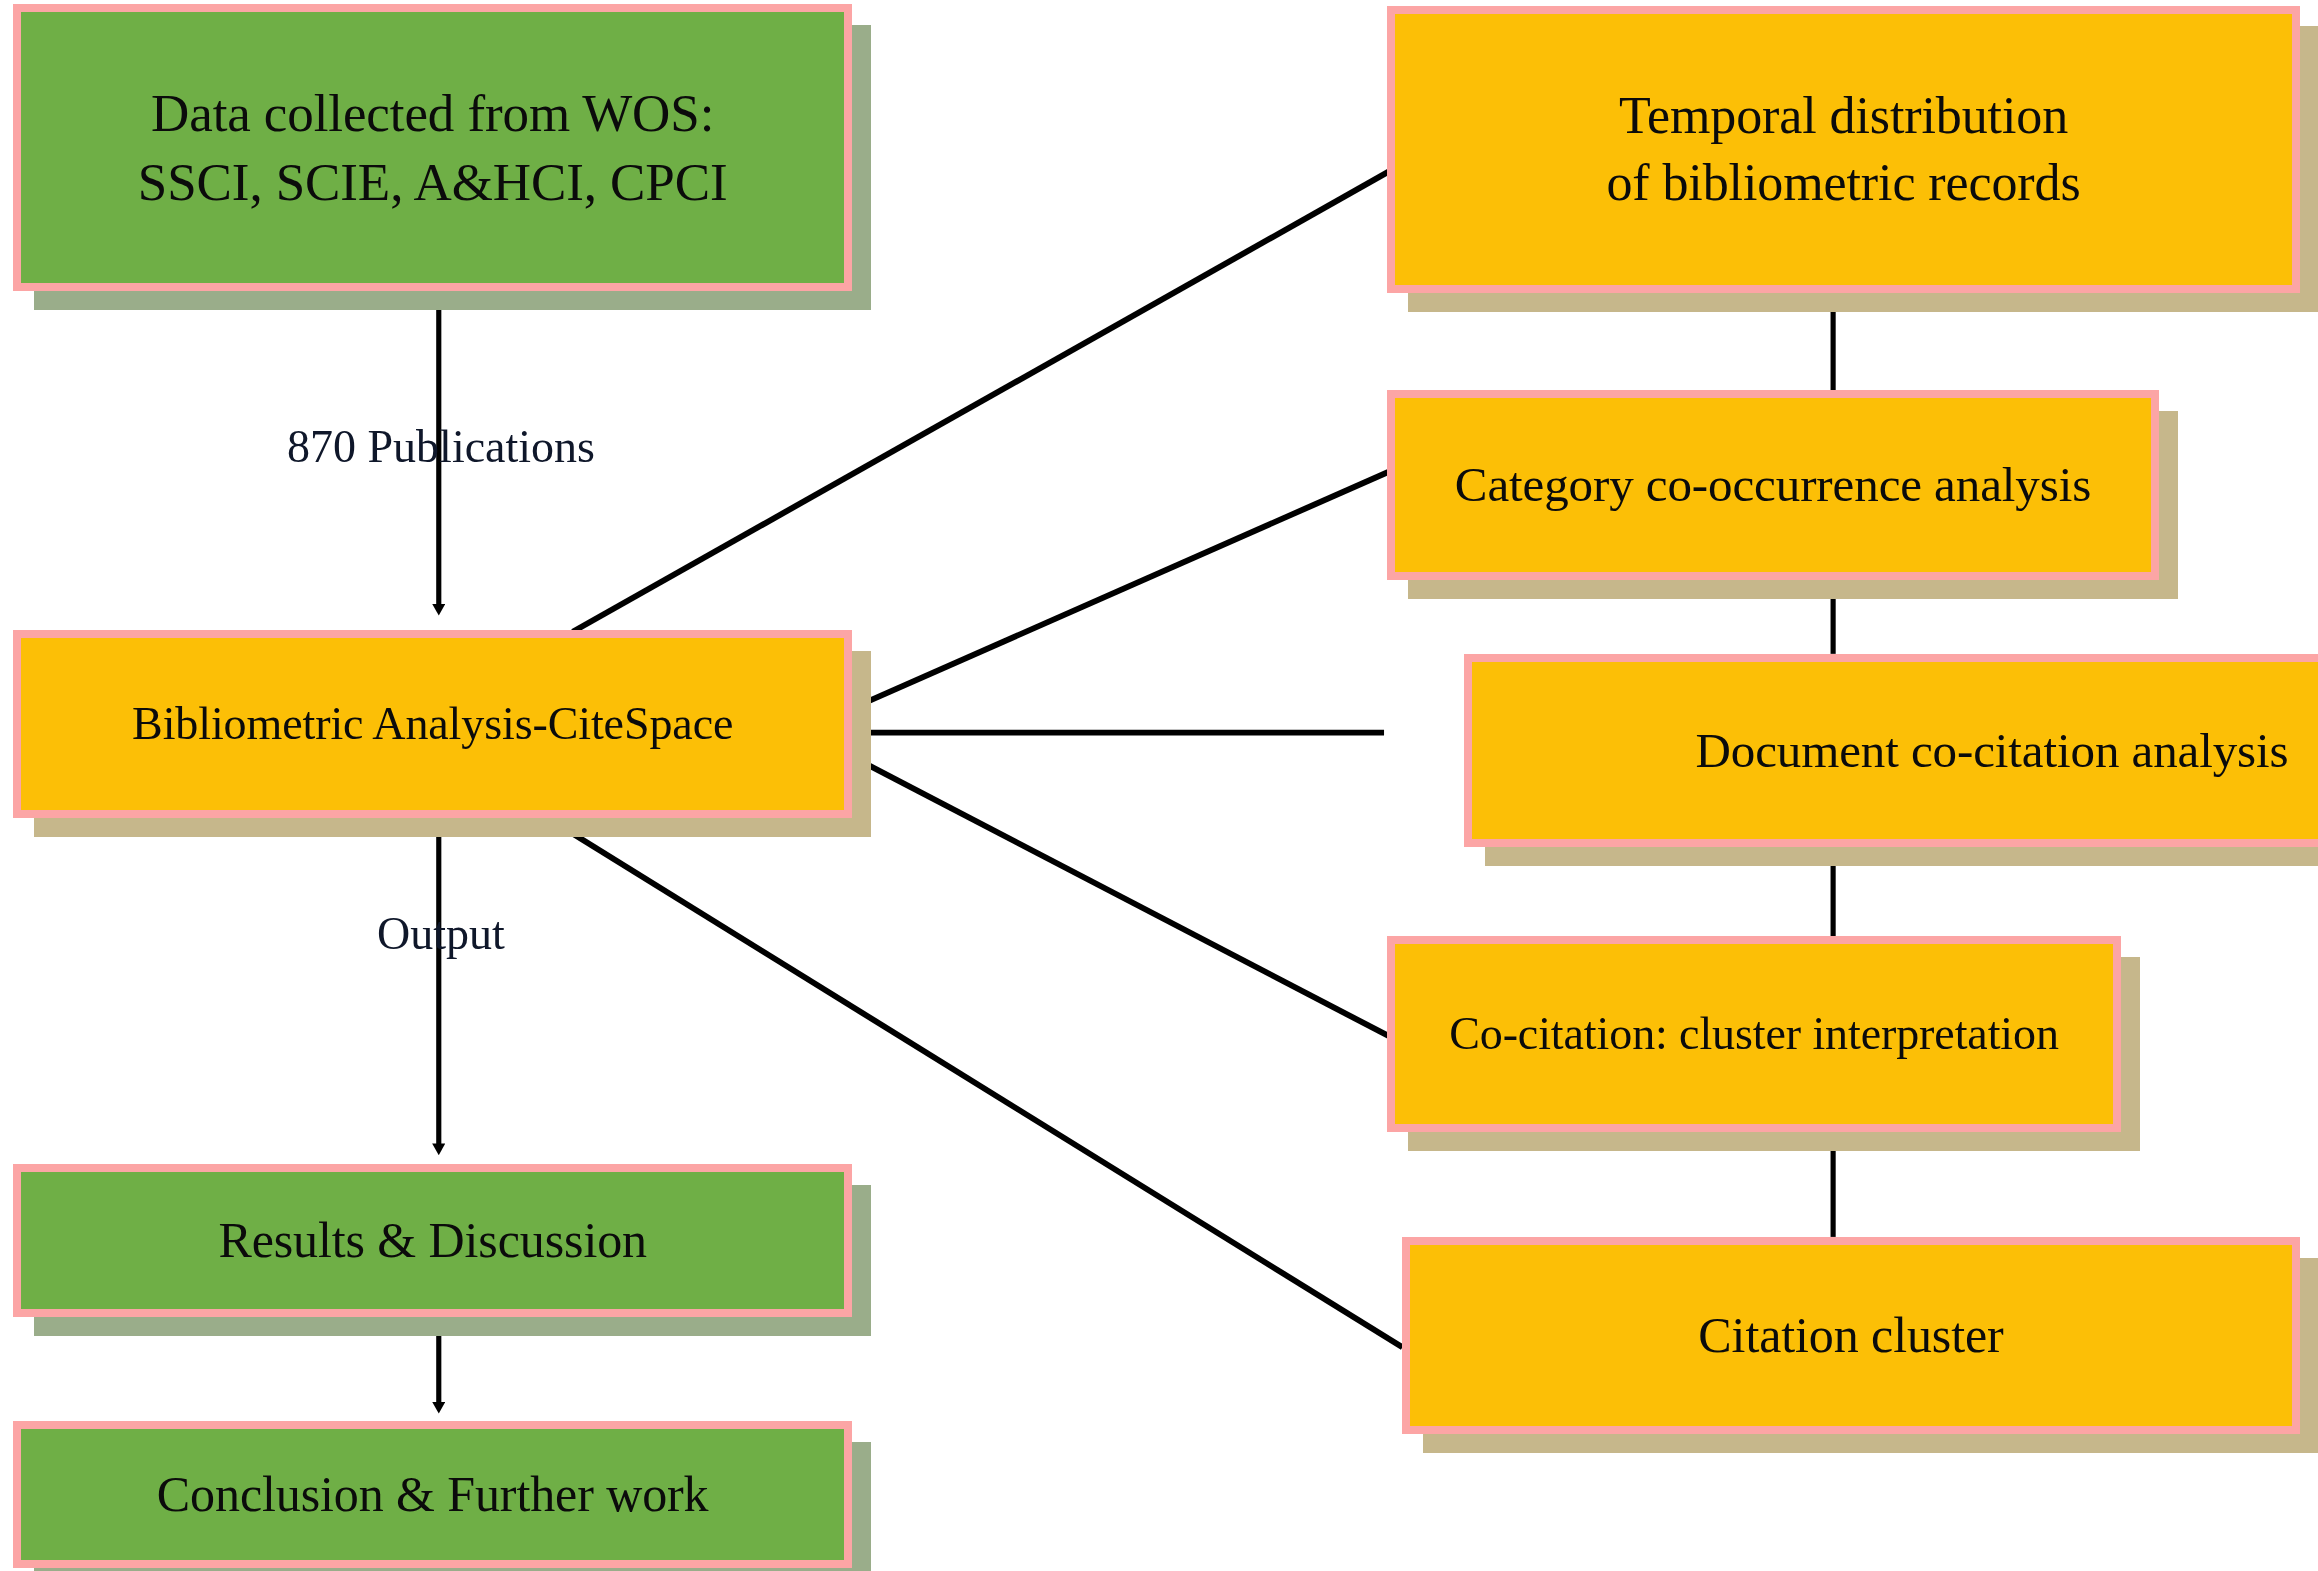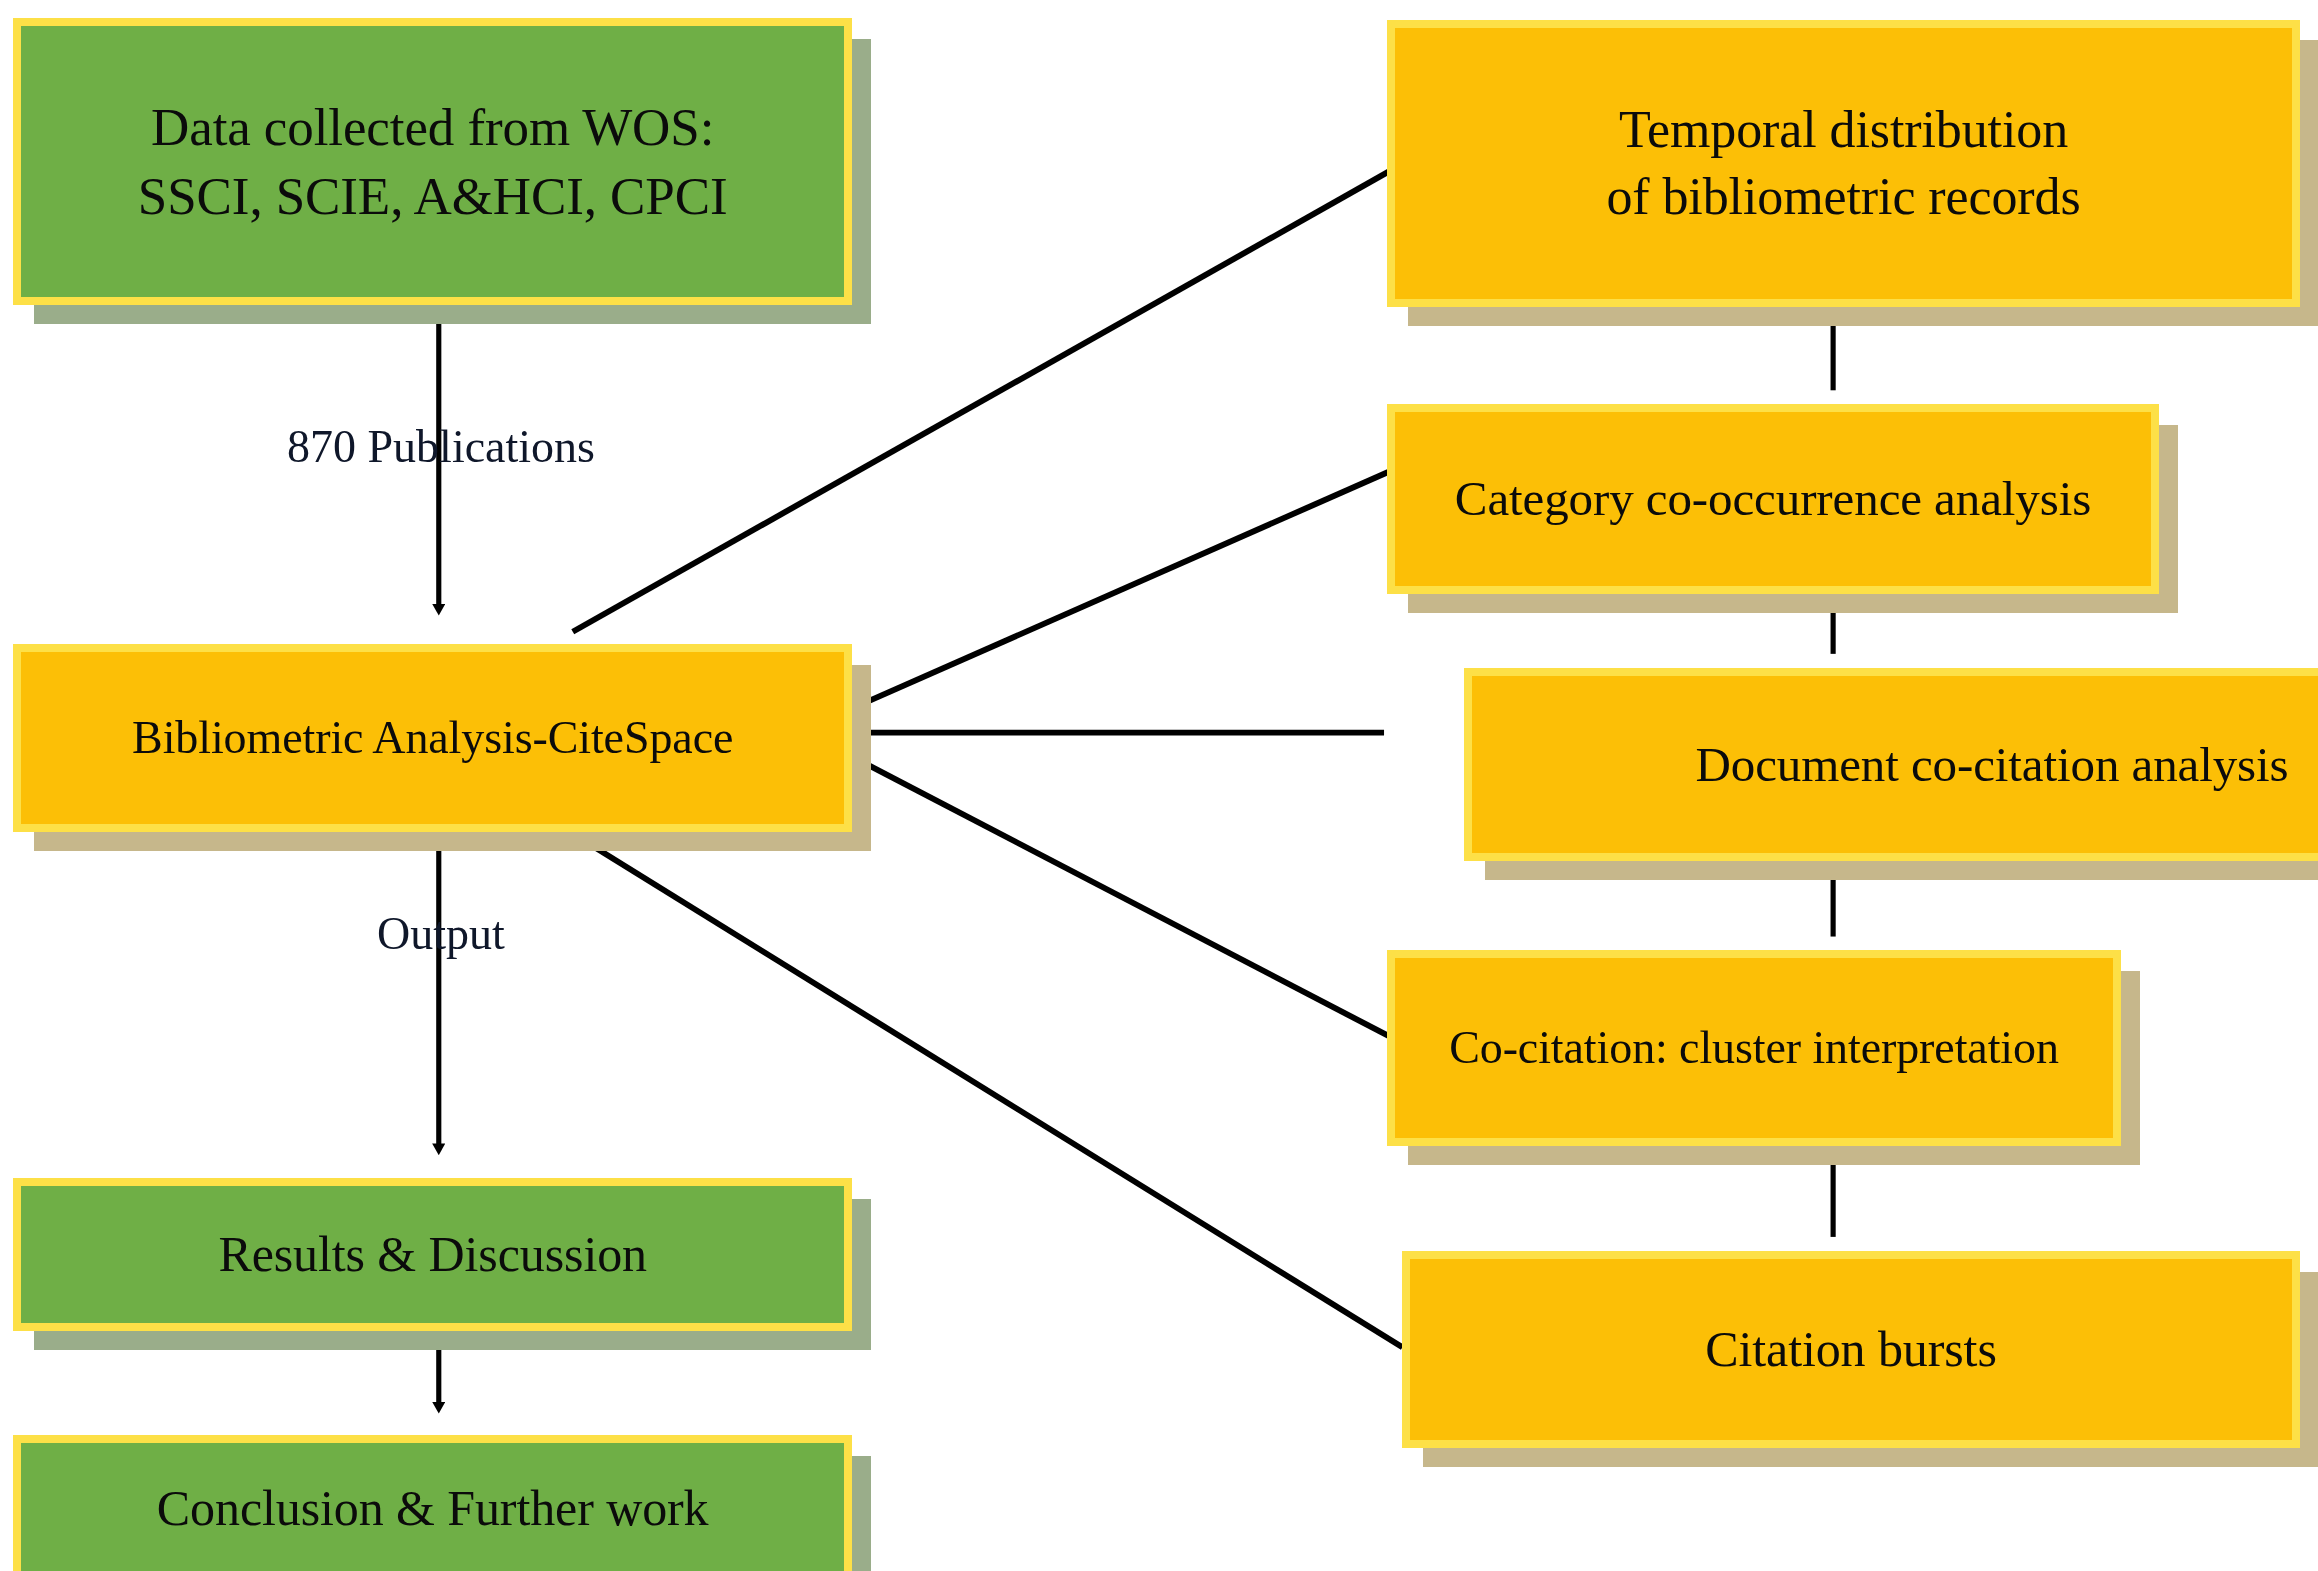--- a/index.html
+++ b/index.html
@@ -30,9 +30,8 @@
   .node {
     position: absolute;
     box-sizing: border-box;
-    background: #fde047;          
+    background: #fca5a5;          
     padding: 8px;
-    margin-top: 14px;
   }
   .node .inner {
     width: 100%;

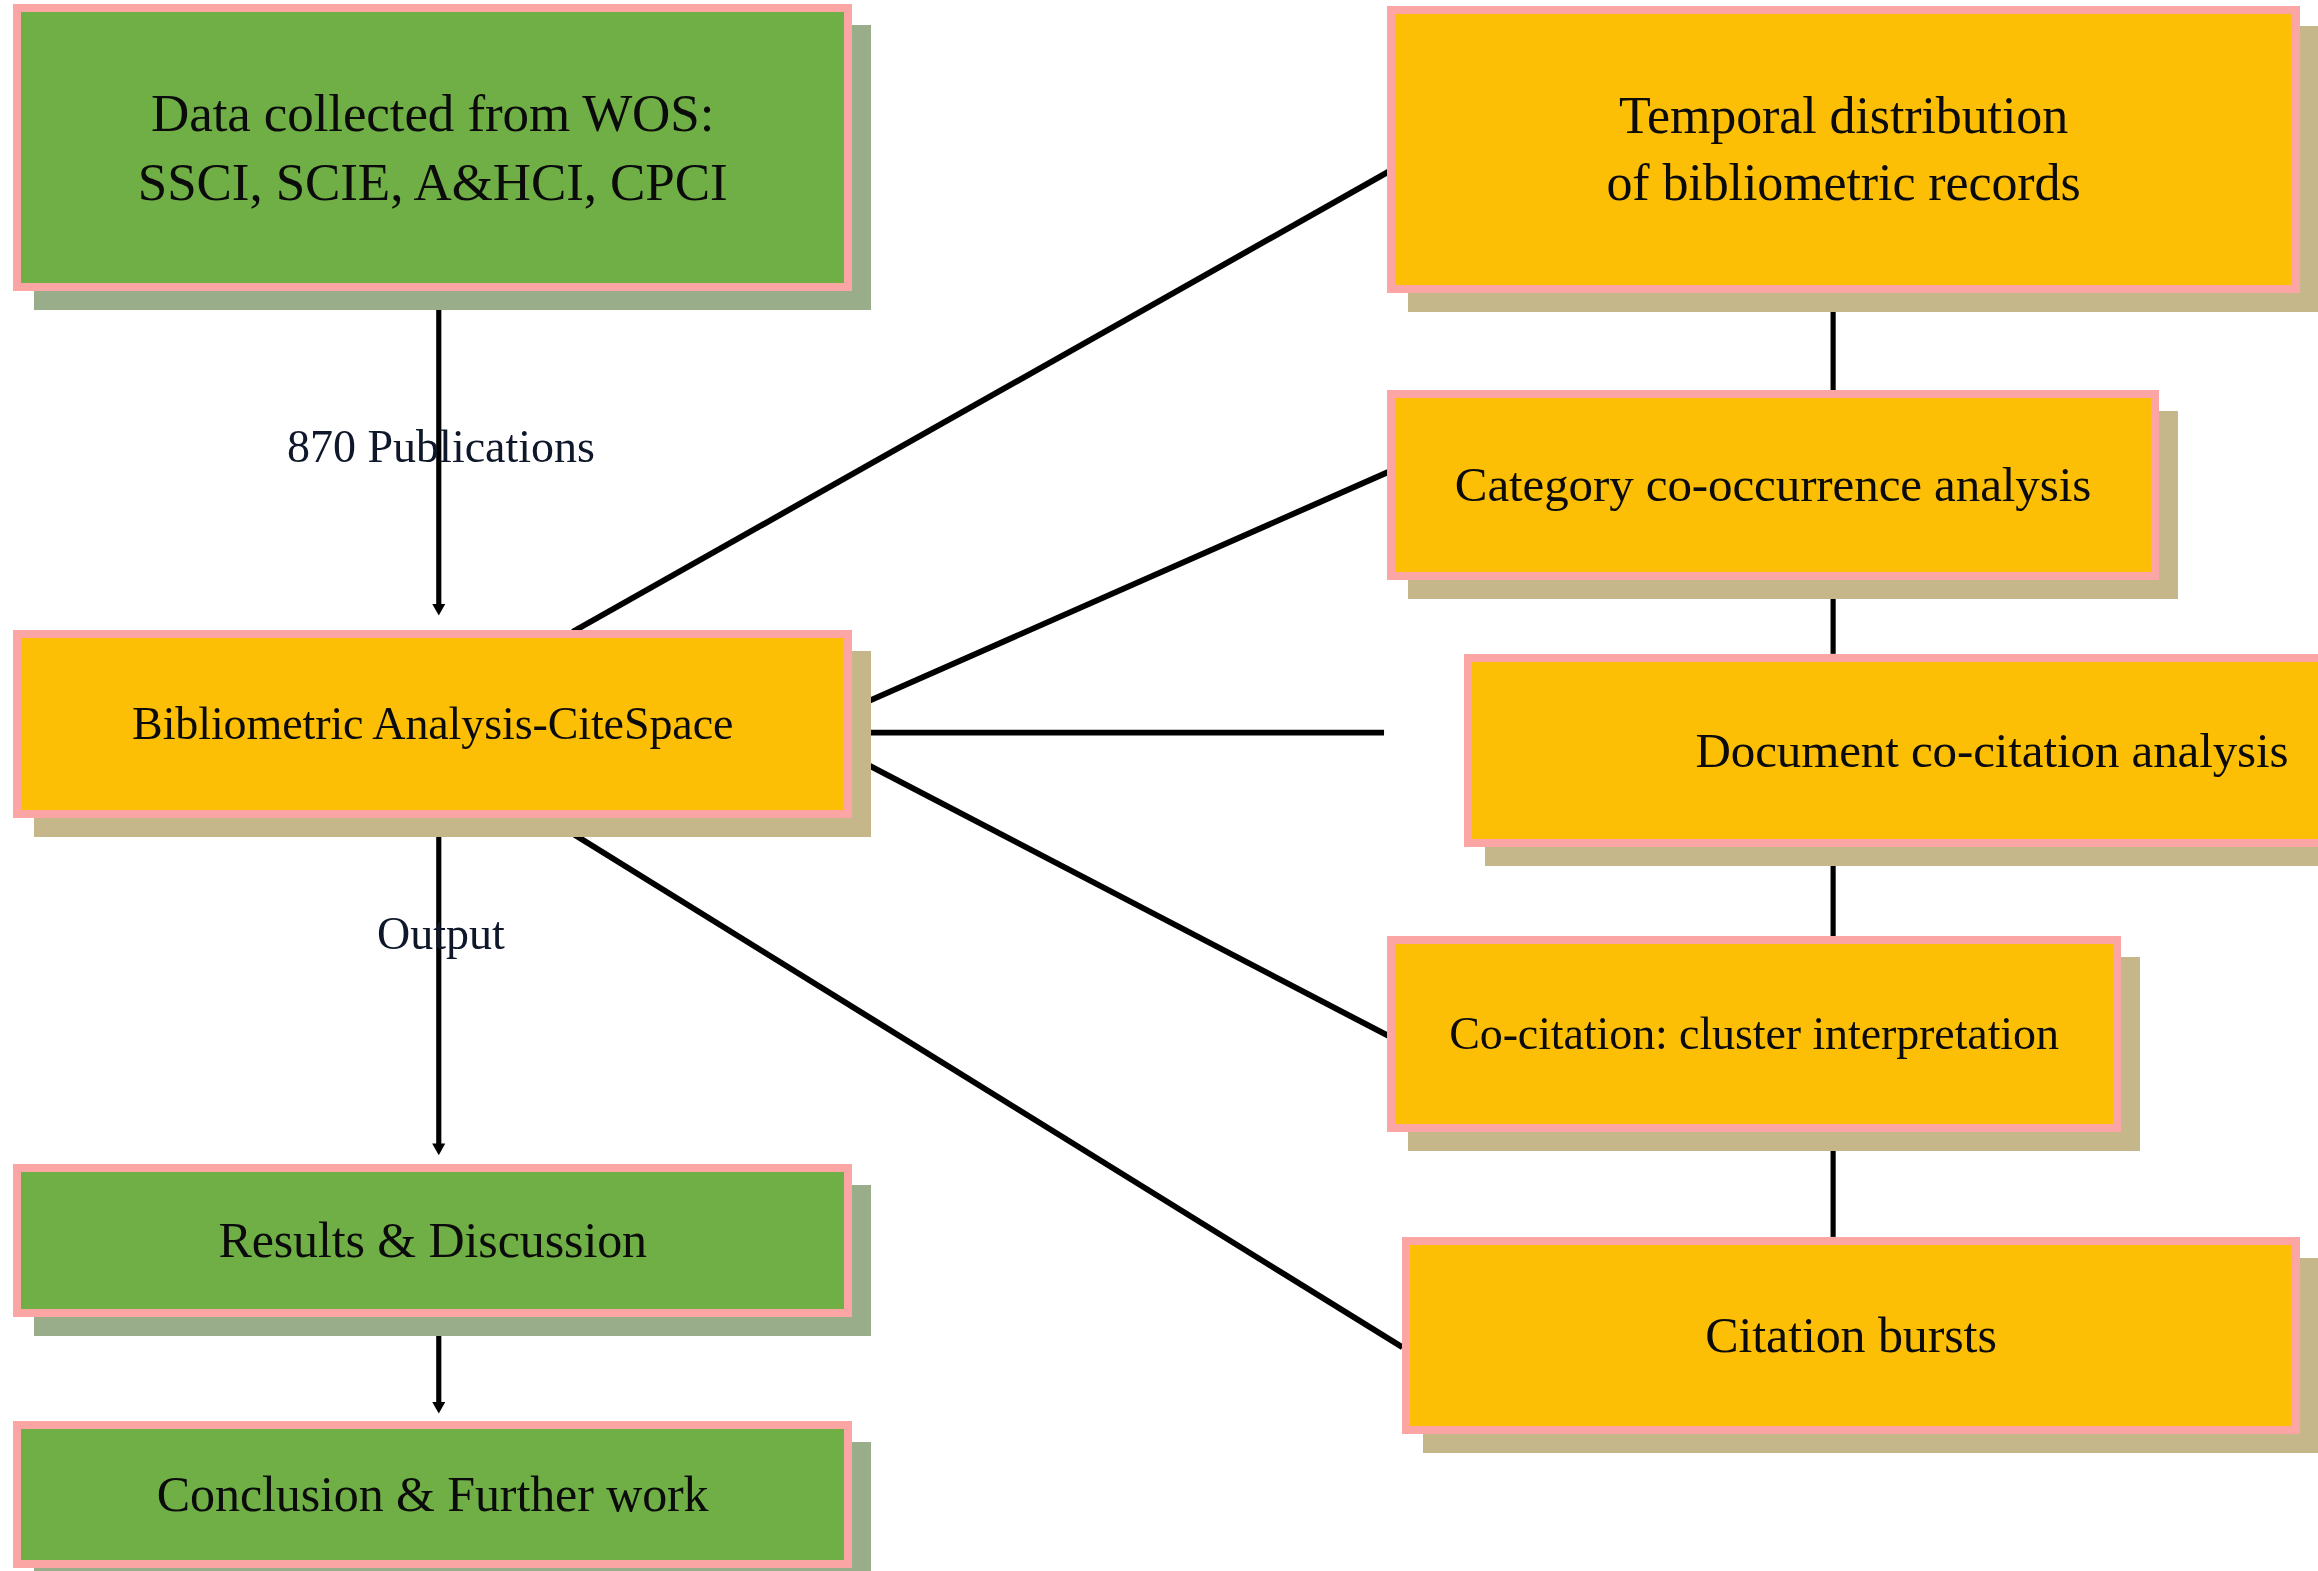--- a/index.html
+++ b/index.html
@@ -168,7 +168,7 @@
 
   <div class="node yellow" style="left:1402px; top:1237px; width:898px; height:197px;">
     <div class="inner" style="font-size:50px;">
-      <span class="line">Citation bursts</span>
+      <span class="line">Citation cluster</span>
     </div>
   </div>
 

